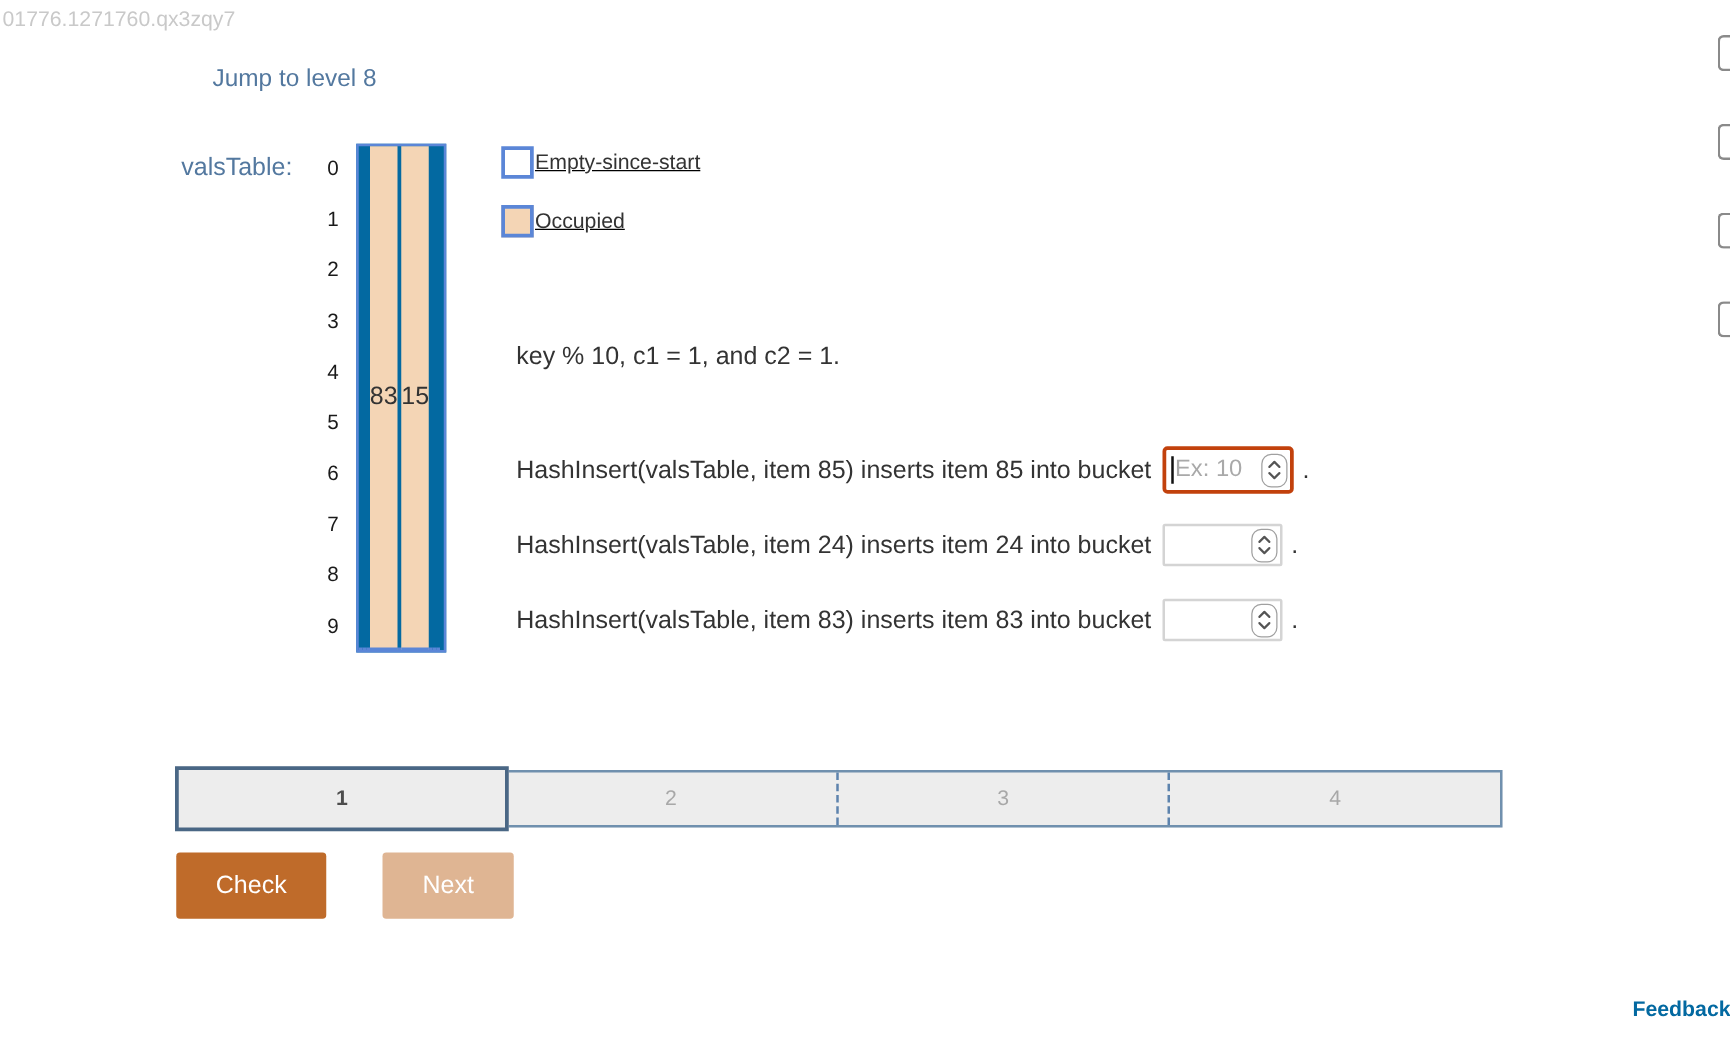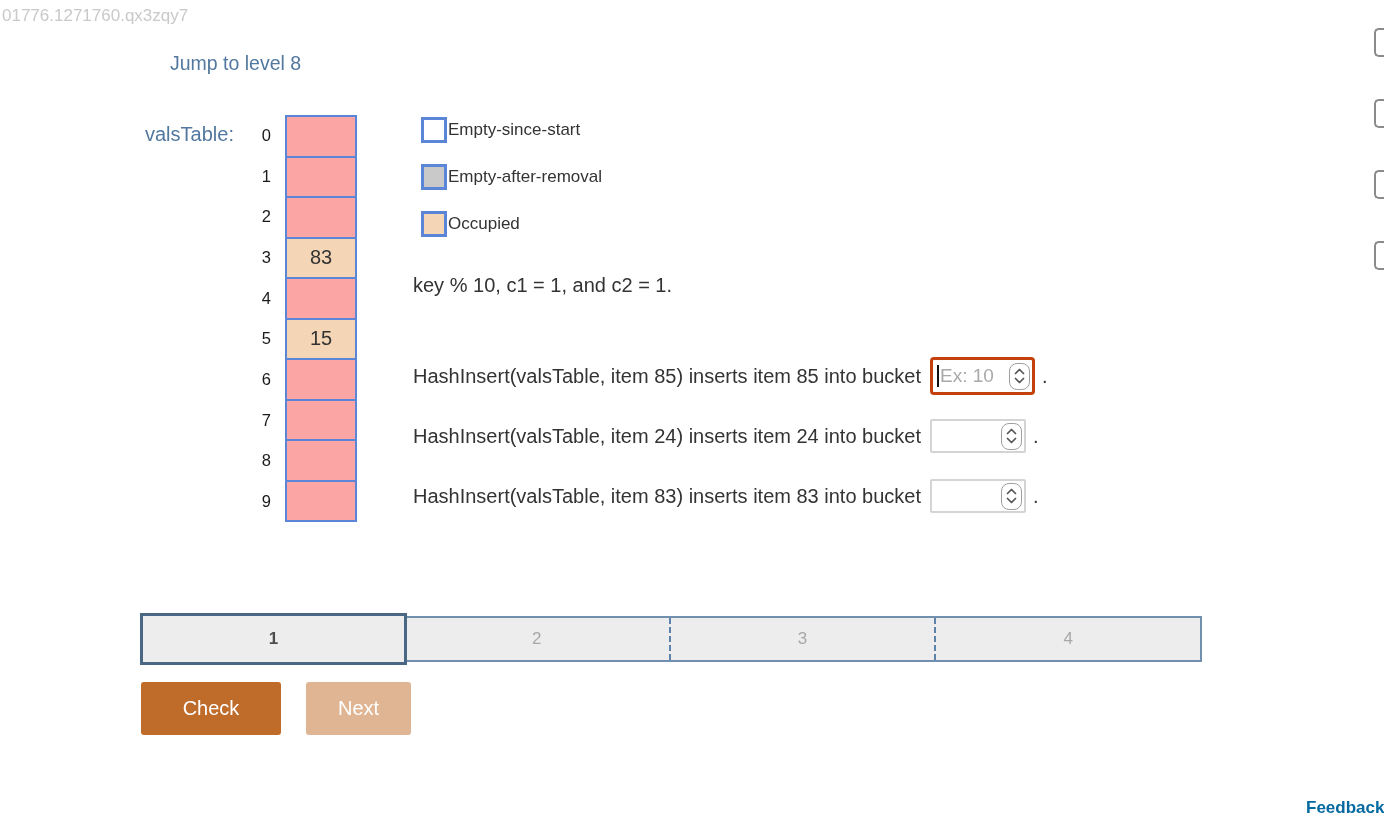--- a/index.html
+++ b/index.html
@@ -25,7 +25,7 @@
   .bucket-cell:last-child { border-bottom:none; }
   .bucket-cell.occupied { background:#f4d5b5; }
 
-  .legend { position:absolute; left:421px; top:117px; }
+  .legend { position:absolute; left:401px; top:117px;text-decoration:underline; }
   .legend-row { display:flex; align-items:center; height:26px; margin-bottom:21px; }
   .legend-box { width:26px; height:26px; box-sizing:border-box; border:3px solid #5b86d7; flex:none; }
   .legend-label { font-size:17px; color:#333; margin-left:1px; }

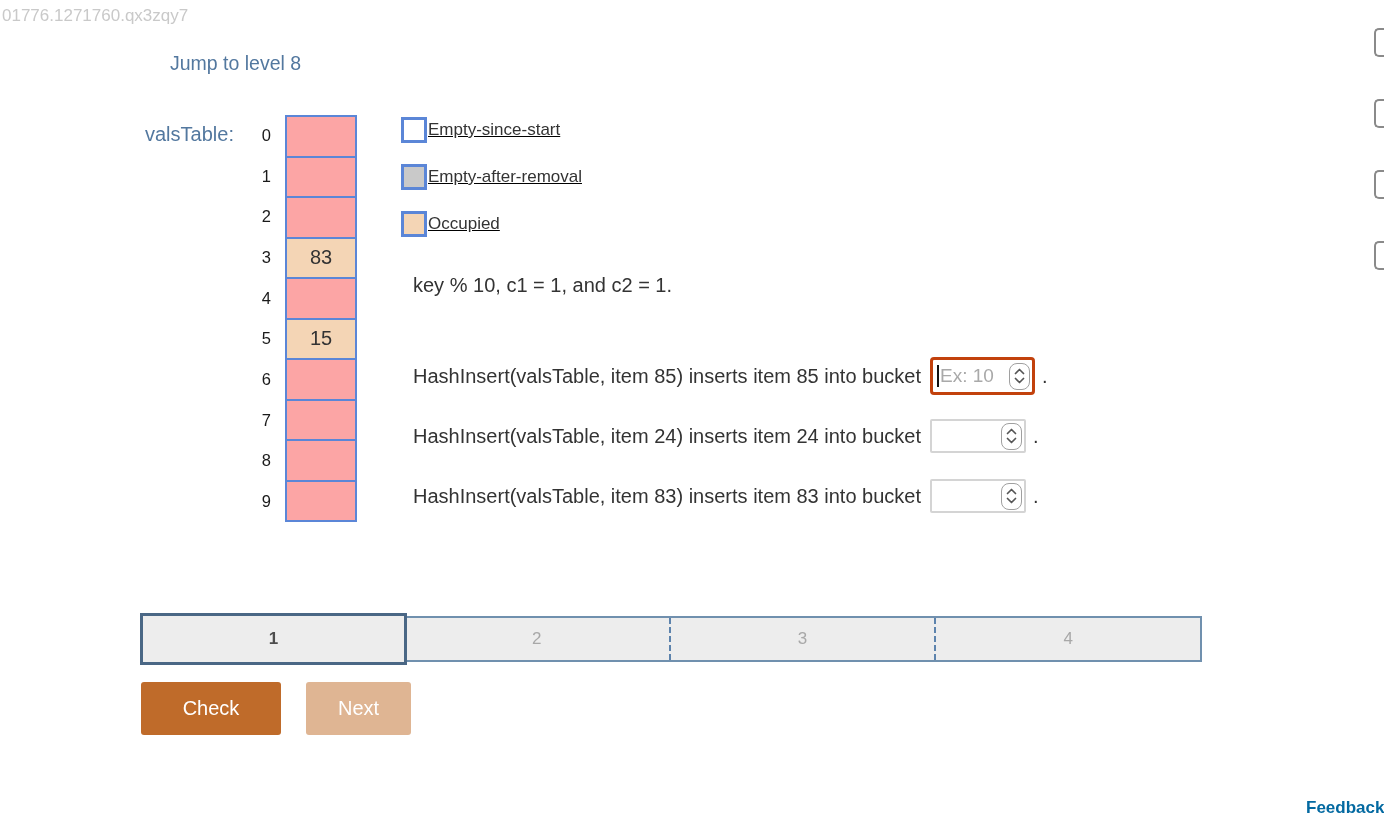--- a/index.html
+++ b/index.html
@@ -114,10 +114,6 @@
       <span class="legend-label">Empty-since-start</span>
     </div>
     <div class="legend-row">
-      <span class="legend-box" style="background: rgb(201, 201, 201);"></span>
-      <span class="legend-label">Empty-after-removal</span>
-    </div>
-    <div class="legend-row">
       <span class="legend-box" style="background: rgb(244, 213, 181);"></span>
       <span class="legend-label">Occupied</span>
     </div>

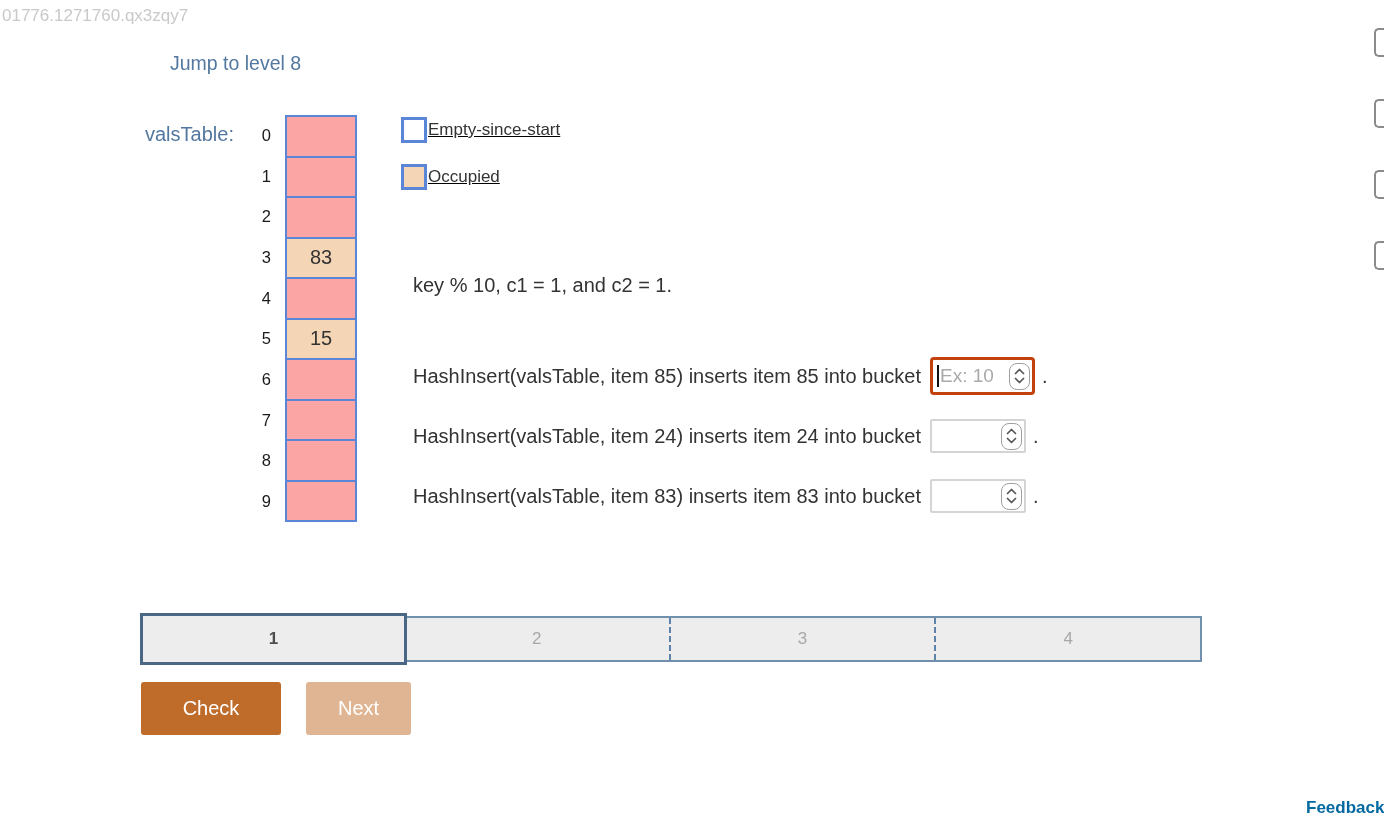--- a/index.html
+++ b/index.html
@@ -17,8 +17,8 @@
                   padding-right:7px; font-size:16.5px; color:#1a1a1a; }
 
   .bucket-cells { position:absolute; left:285px; top:115px; width:72px; height:407px;
-                  display:flex; flex-direction:column; box-sizing:border-box;
-                  border:2px solid #5b86d7; background:#fca5a5; }
+                  display:flex; flex-direction:row; box-sizing:border-box;
+                  border:2px solid #5b86d7; background:#0369a1; }
   .bucket-cell { flex:1; box-sizing:border-box; border-bottom:2px solid #5b86d7;
                  display:flex; align-items:center; justify-content:center;
                  font-size:20px; color:#333; }

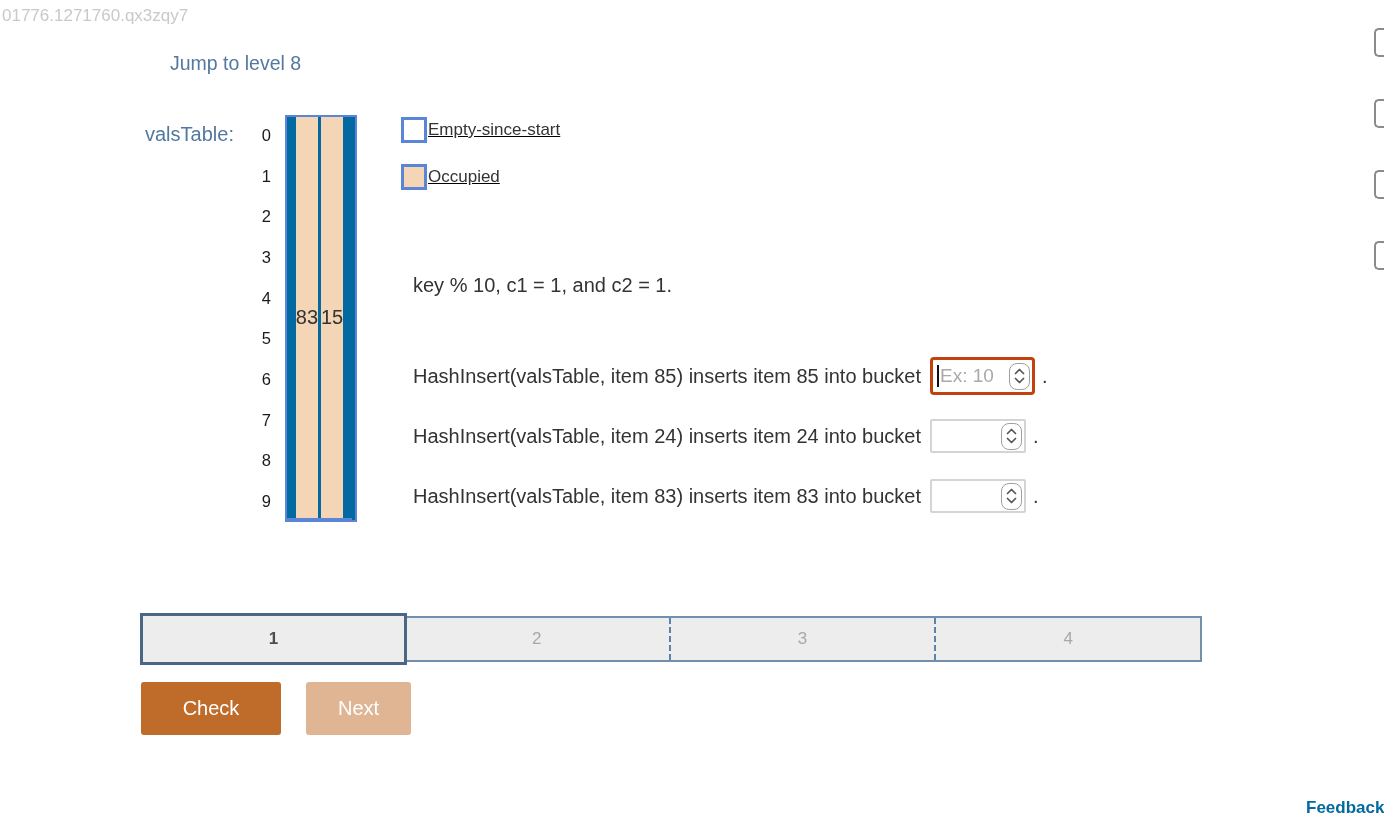--- a/index.html
+++ b/index.html
@@ -66,7 +66,7 @@
 
   .btn { position:absolute; top:682px; height:53px; border:none; border-radius:3px;
          color:#fff; font-size:20px; font-family:inherit; cursor:pointer; }
-  .btn-check { left:141px; width:140px; background:#bf6b2a; }
+  .btn-check { left:141px; width:120px; background:#bf6b2a; }
   .btn-next  { left:306px; width:105px; background:#dfb593; cursor:default; }
 
   .feedback { position:absolute; left:1306px; top:798px; font-size:17px; font-weight:bold;

